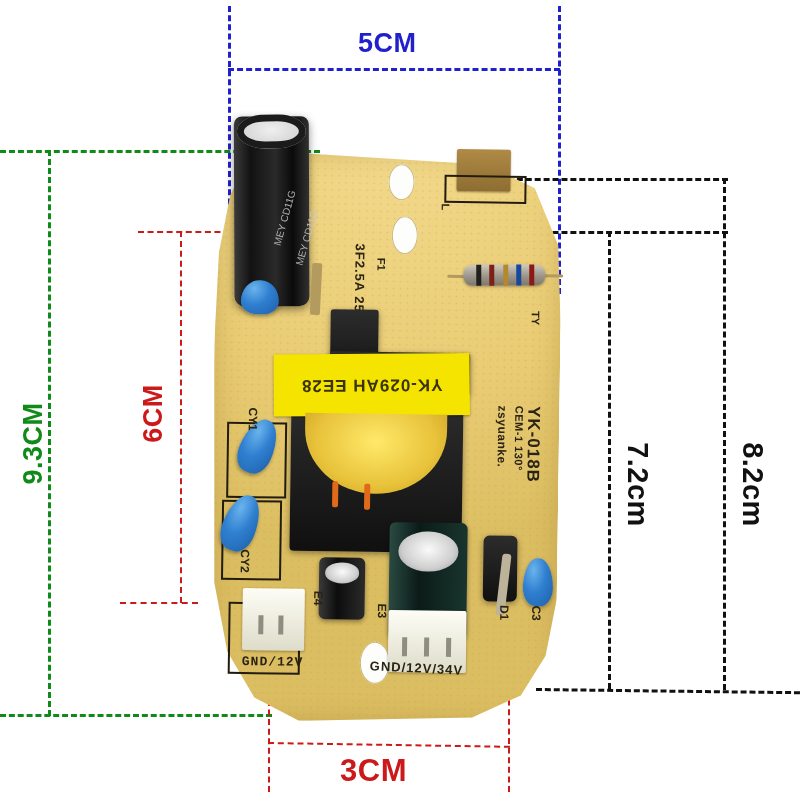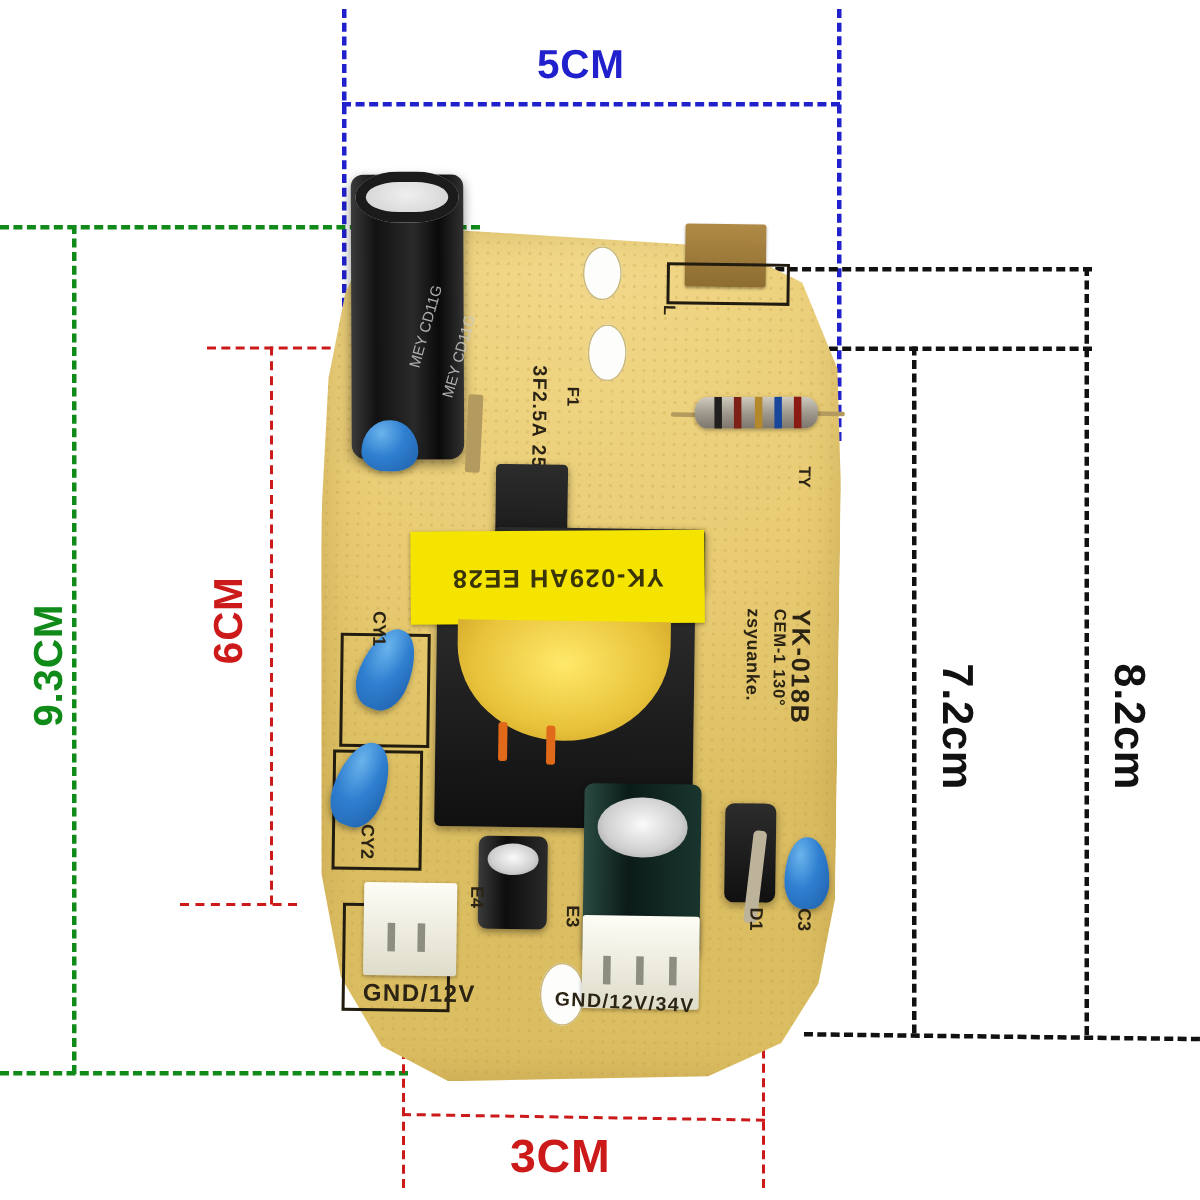--- a/index.html
+++ b/index.html
@@ -212,7 +212,7 @@
       <i style="left:16px;"></i>
       <i style="left:36px;"></i>
     </div>
-    <div class="silk" style="left:32px;top:504px;font-size:16px;letter-spacing:1px;">GND/12V</div>
+    <div class="silk" style="left:32px;top:504px;font-size:13px;letter-spacing:1px;font-family:Liberation Mono, monospace;">GND/12V</div>
     <div class="silk" style="left:100px;top:440px;font-size:12px;transform:rotate(90deg);">E4</div>
 
     <div class="conn" style="left:178px;top:458px;width:78px;height:62px;">

